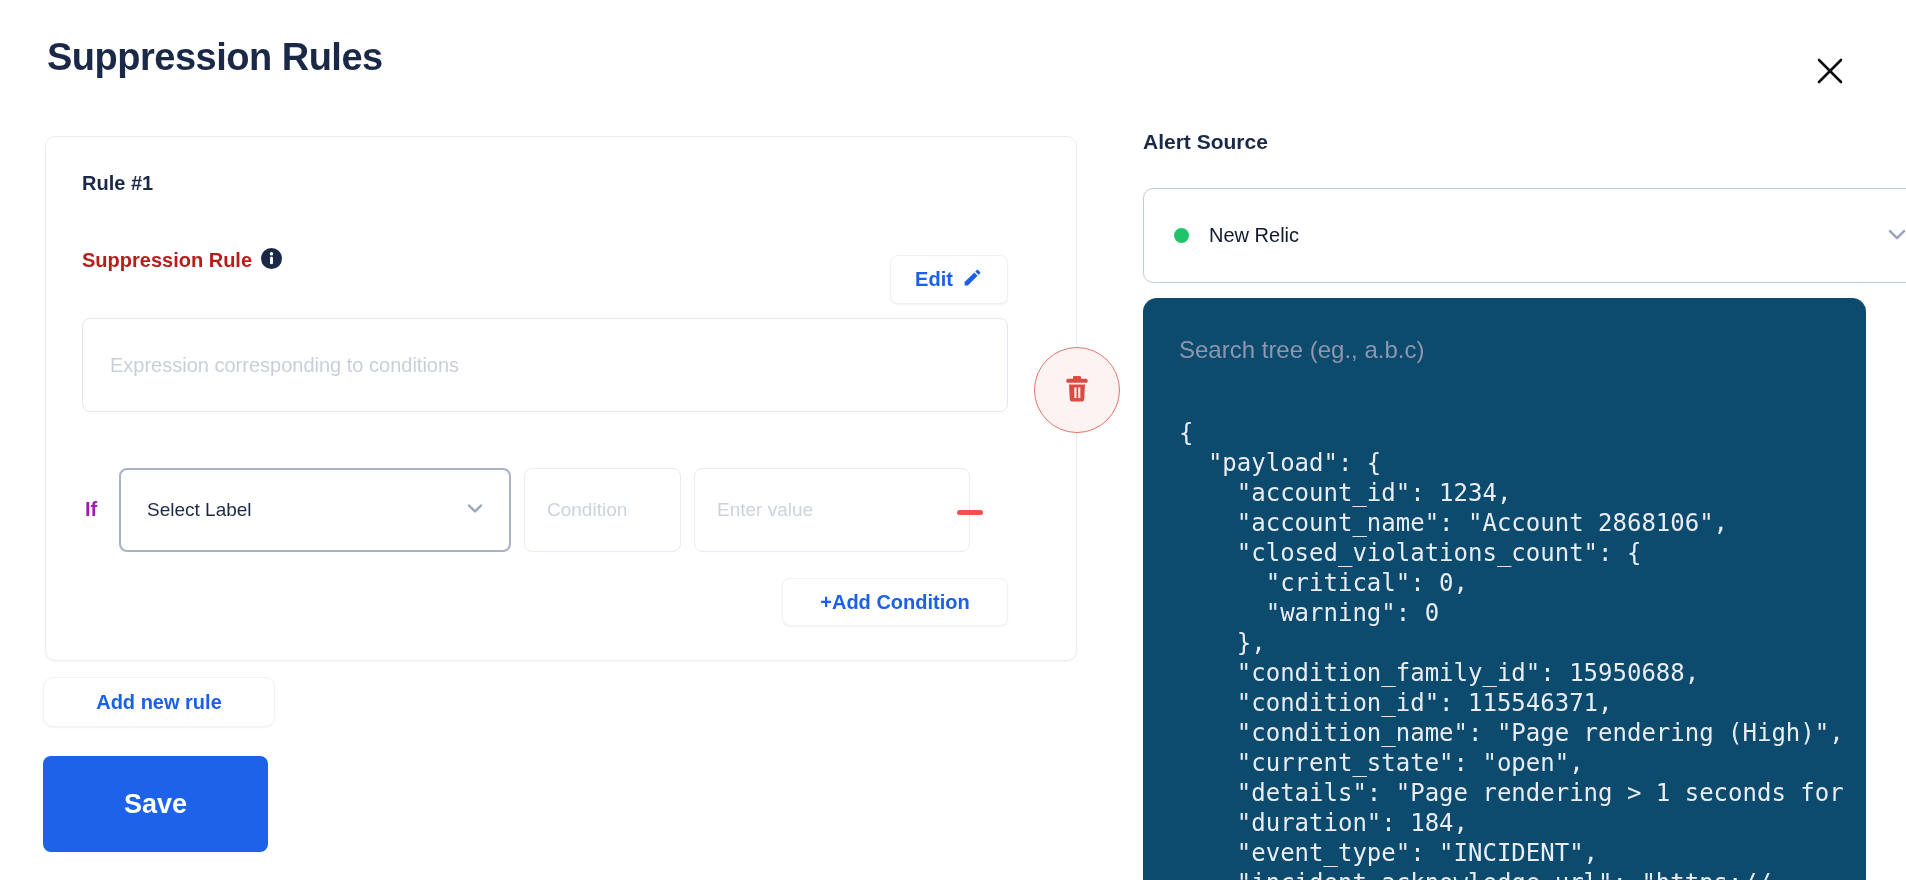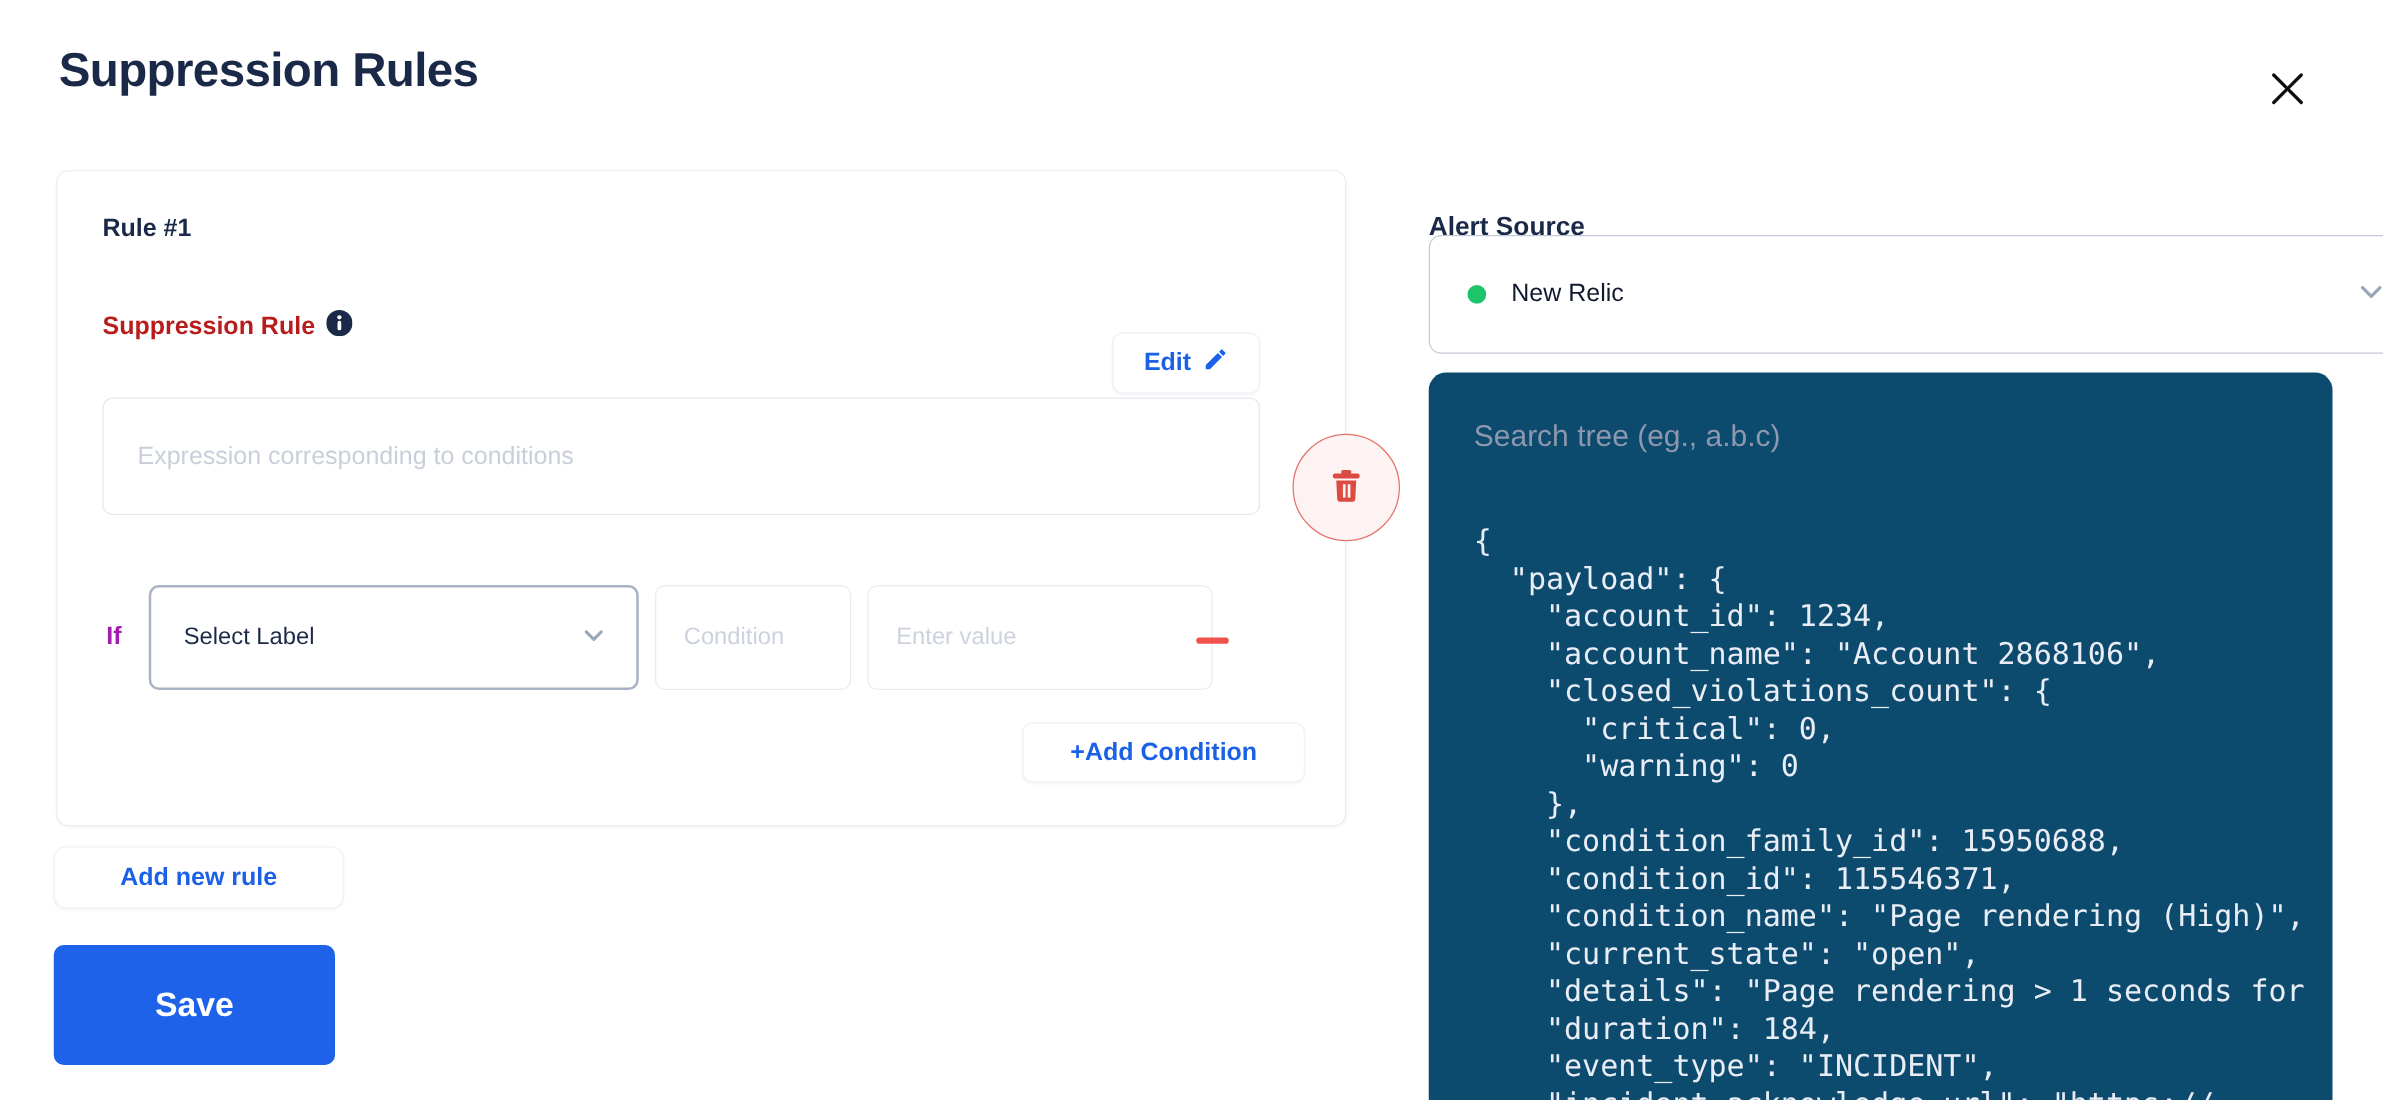--- a/index.html
+++ b/index.html
@@ -65,7 +65,7 @@
               font-size:27px; font-weight:700; font-family:"Liberation Sans", sans-serif; }
 
   
-  .alert-source-heading { left:1143px; top:130px; font-size:21px; font-weight:700; color:#1b2949;margin-top:40px; }
+  .alert-source-heading { left:1143px; top:130px; font-size:21px; font-weight:700; color:#1b2949; }
   .source-select { left:1143px; top:188px; width:799px; height:95px; background:#fff;
                    border:1px solid #c3cad7; border-radius:10px; cursor:pointer;
                    display:flex; align-items:center; padding:0 30px; }

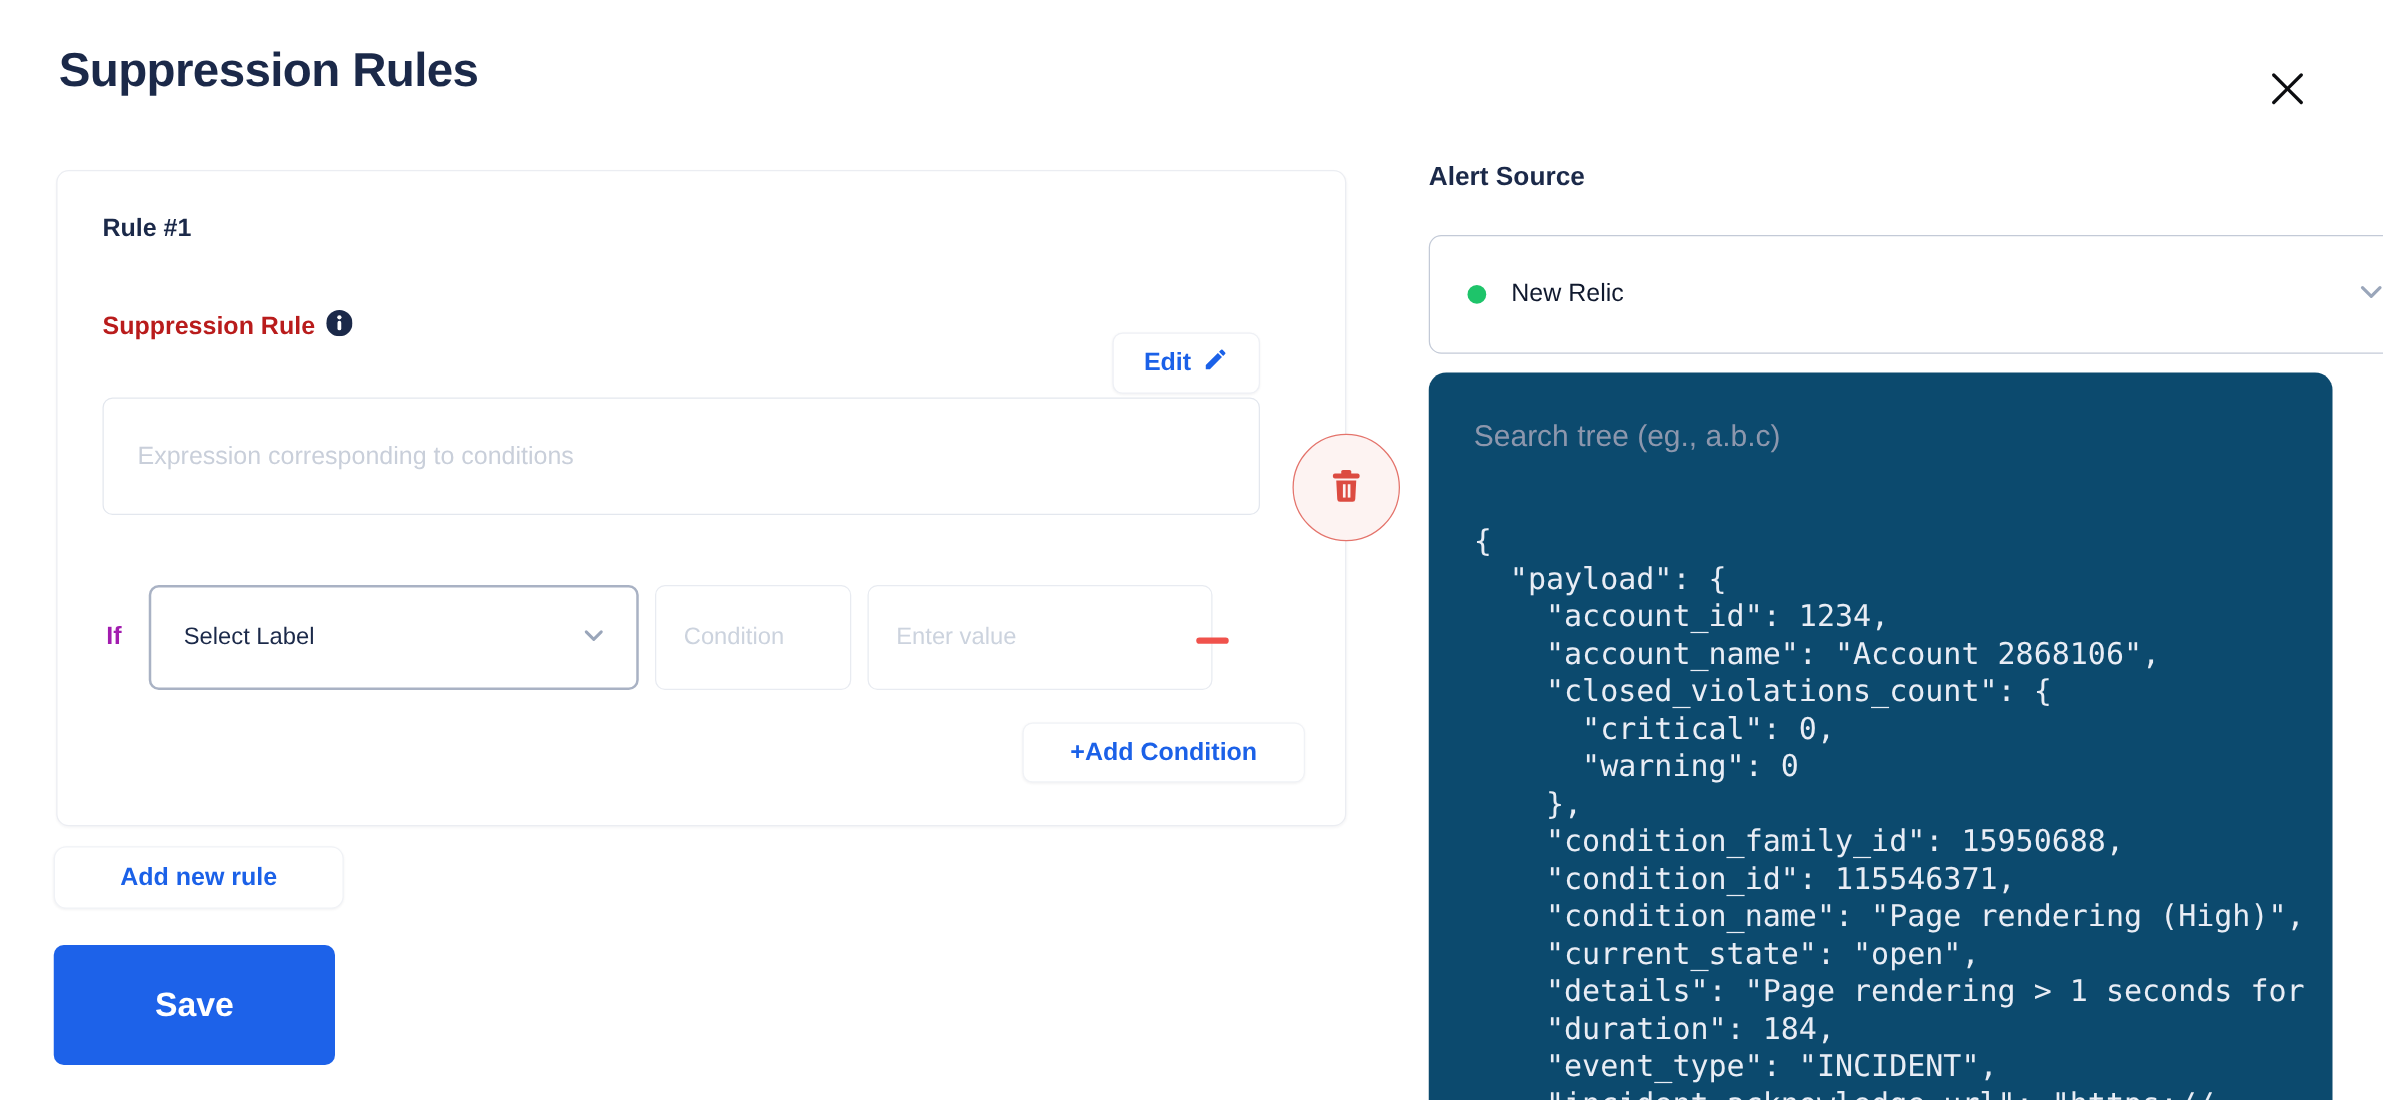--- a/index.html
+++ b/index.html
@@ -20,7 +20,7 @@
   .rule-number { left:82px; top:172px; font-size:20px; font-weight:700; color:#1b2949; }
   .section-label-row { left:82px; top:248px; display:flex; align-items:center; gap:9px; }
   .section-label { font-size:20px; font-weight:700; color:#b91c1c; }
-  .edit-btn { left:890px; top:266px; width:118px; height:49px; background:#fff;
+  .edit-btn { left:890px; top:255px; width:118px; height:49px; background:#fff;
               border:1px solid #eef0f5; border-radius:8px; cursor:pointer;
               display:flex; align-items:center; justify-content:center; gap:9px;
               box-shadow:0 1px 2px rgba(16,24,40,0.05); }

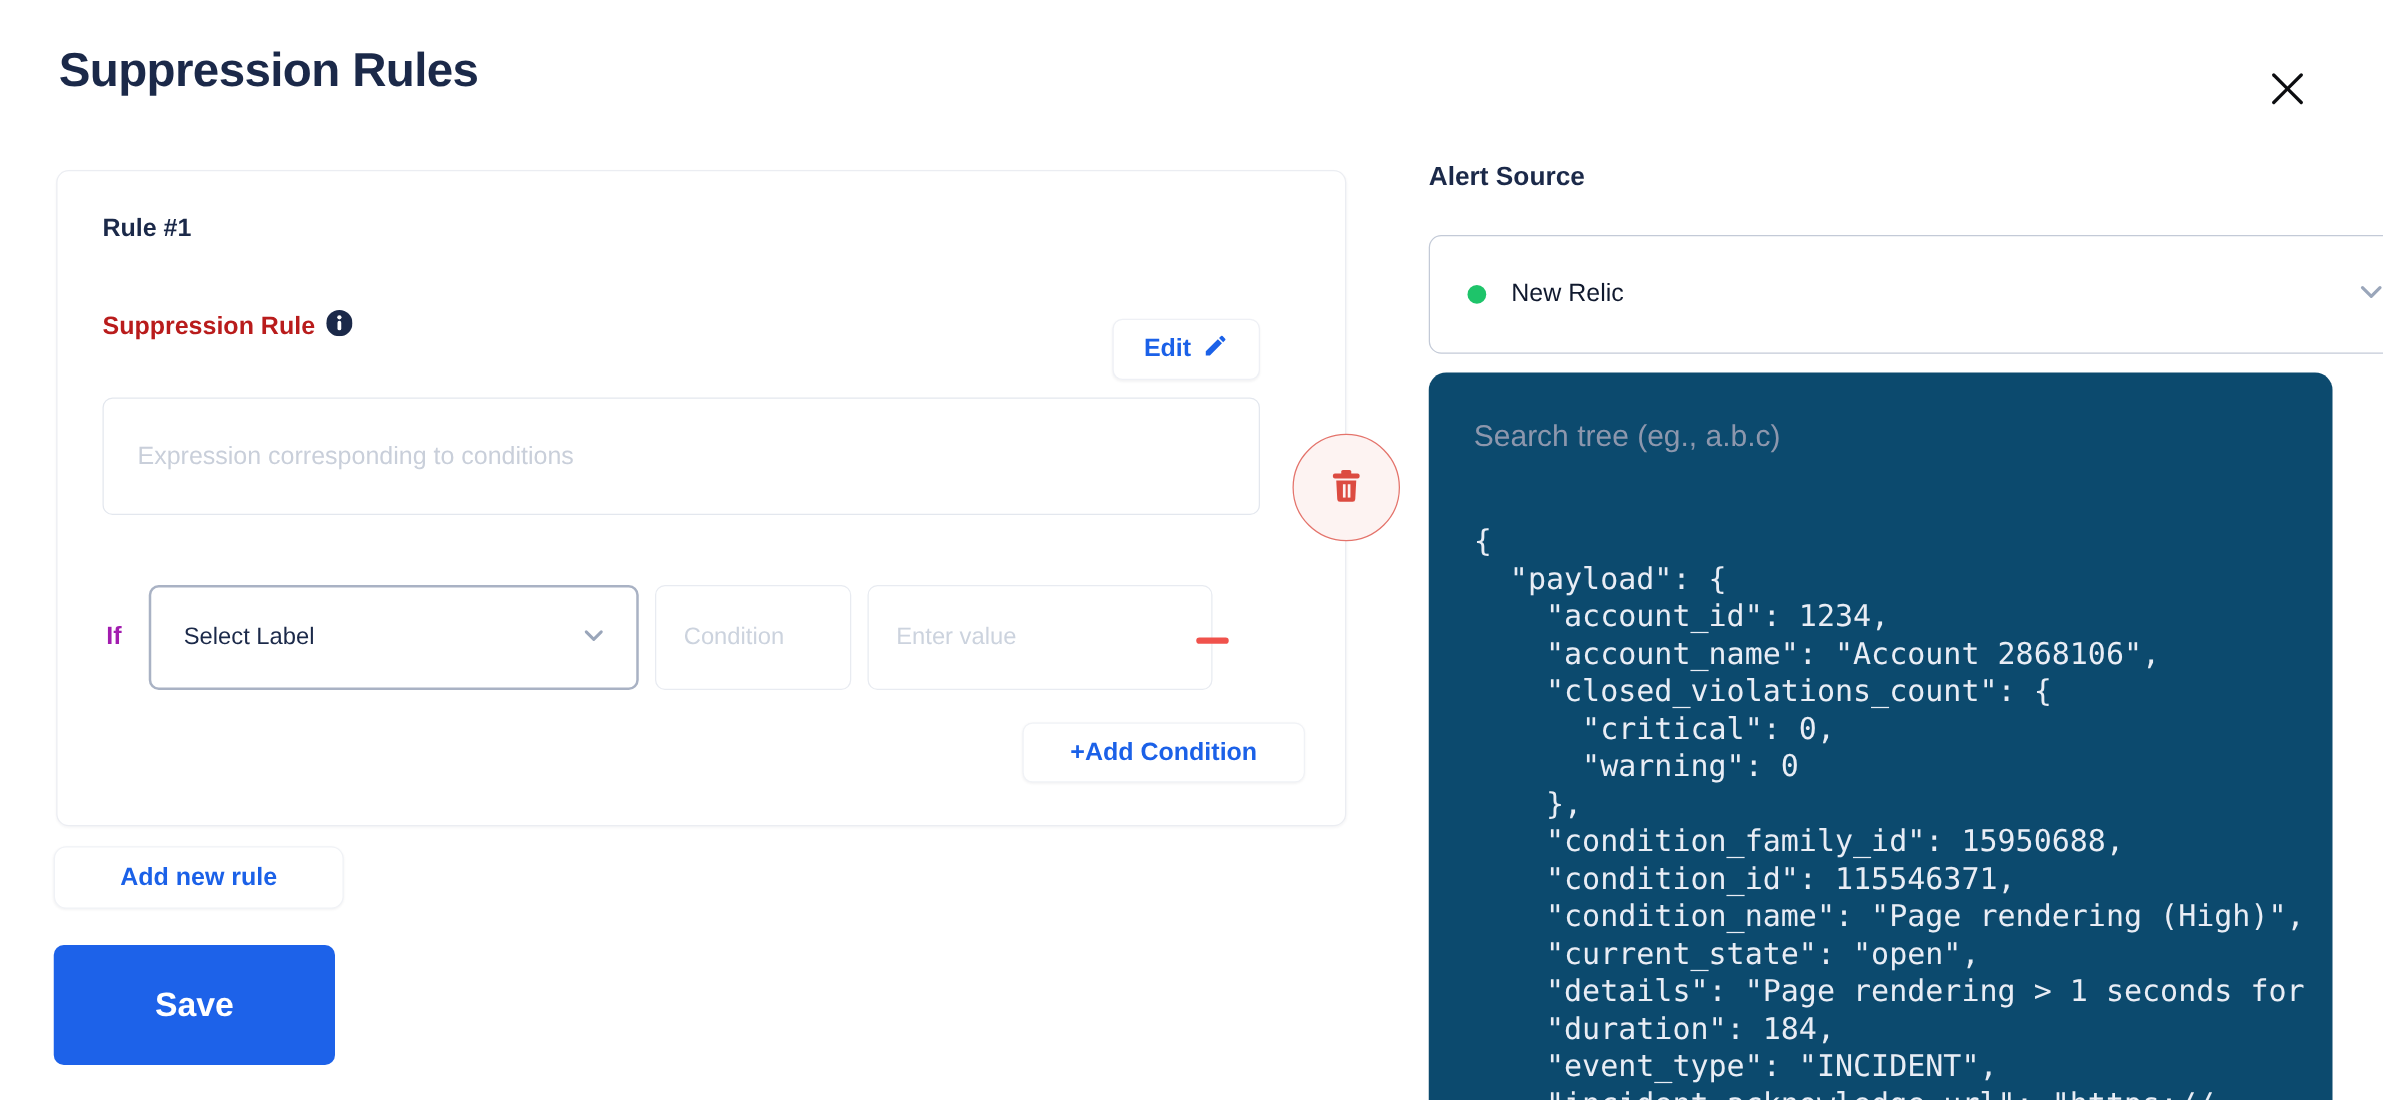--- a/index.html
+++ b/index.html
@@ -52,7 +52,7 @@
                        border:1px solid #f0f2f6; border-radius:8px; cursor:pointer;
                        color:#1b61e8; font-size:20px; font-weight:700;
                        font-family:"Liberation Sans", sans-serif;
-                       box-shadow:0 1px 2px rgba(16,24,40,0.05);margin-left:36px; }
+                       box-shadow:0 1px 2px rgba(16,24,40,0.05); }
 
   
   .add-rule-btn { left:43px; top:677px; width:232px; height:50px; background:#fff;

